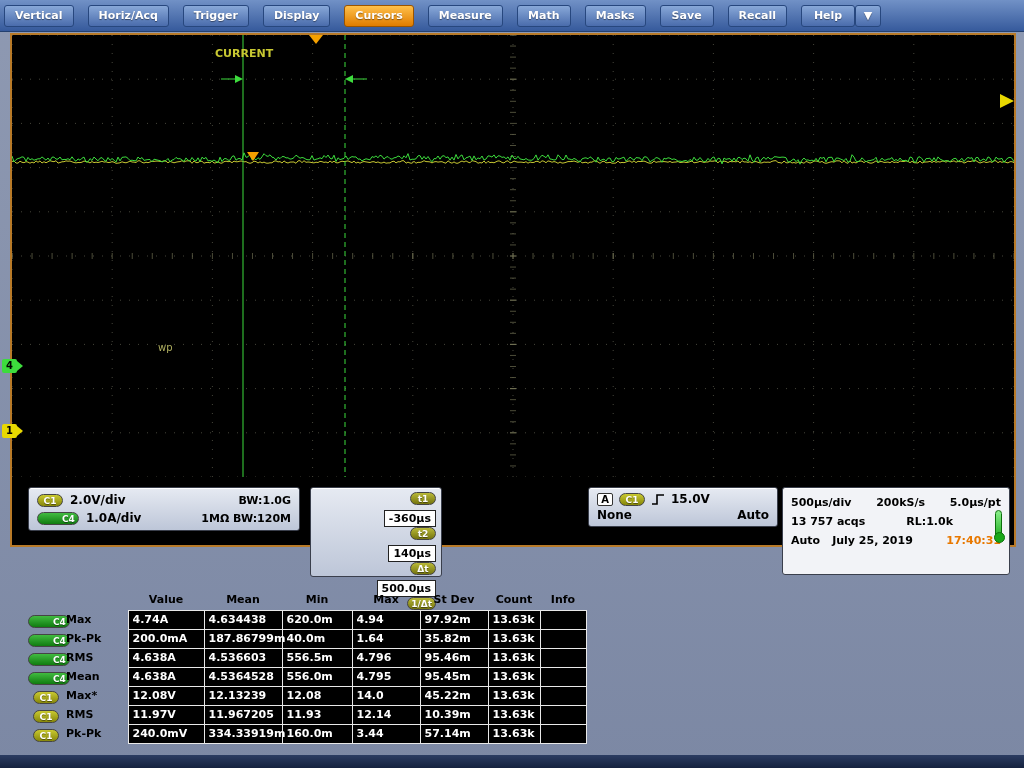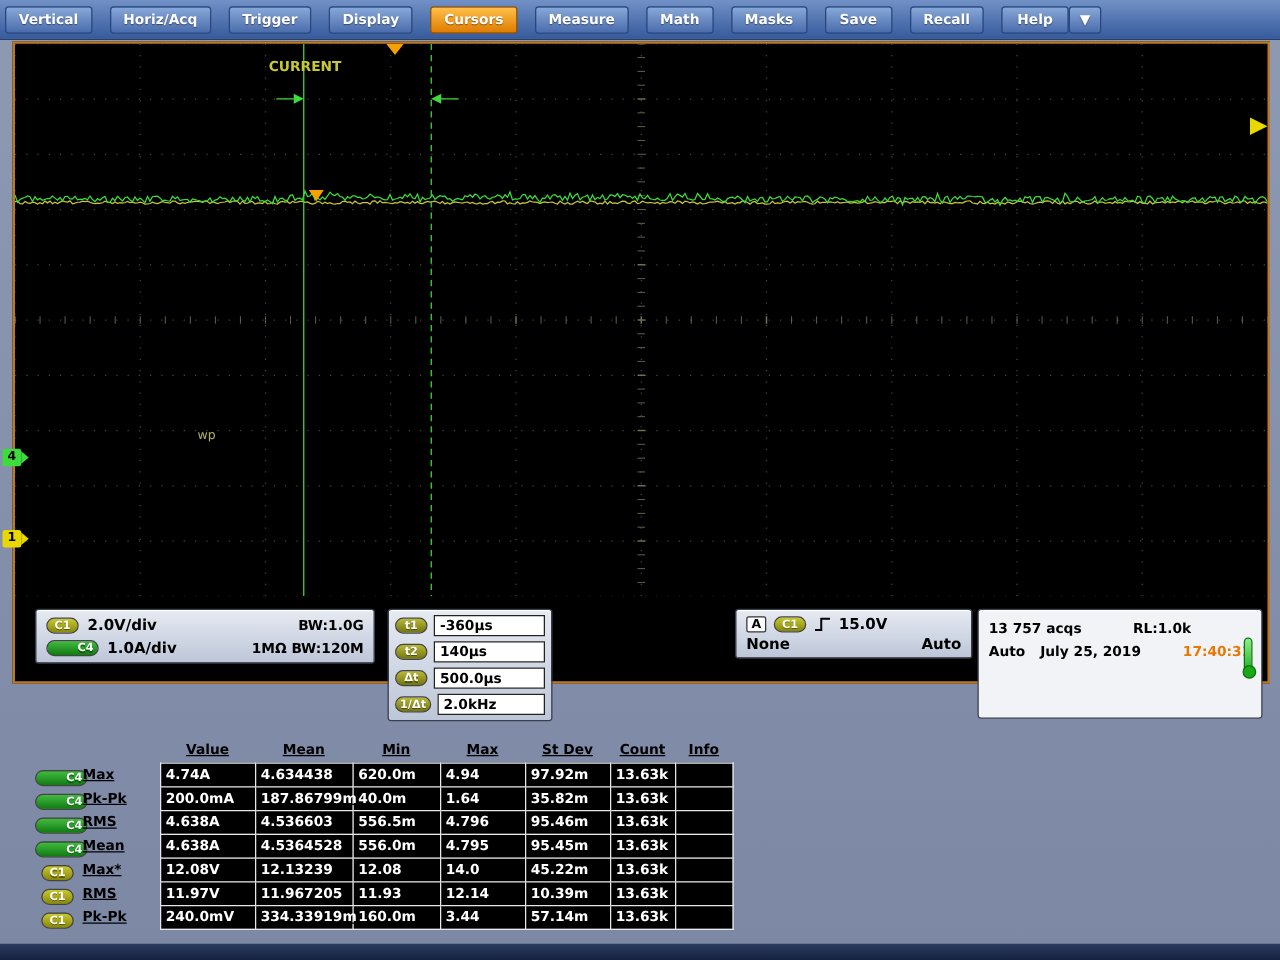--- a/index.html
+++ b/index.html
@@ -52,7 +52,7 @@
 
   .cursor-panel { left: 310px; top: 487px; width: 132px; height: 90px; padding: 4px 5px;
                   display: flex; flex-direction: column; justify-content: space-between; }
-  .cur-row { display: flex; align-items: center; gap: 5px; }
+  .cur-row { display: flex; align-items: flex-end; gap: 5px; flex-direction: column; }
   .cur-val { flex: 1; background: #fff; border: 1px solid #222; height: 17px;
              font: bold 11px/15px "DejaVu Sans", sans-serif; color: #000; padding: 0 4px; }
 

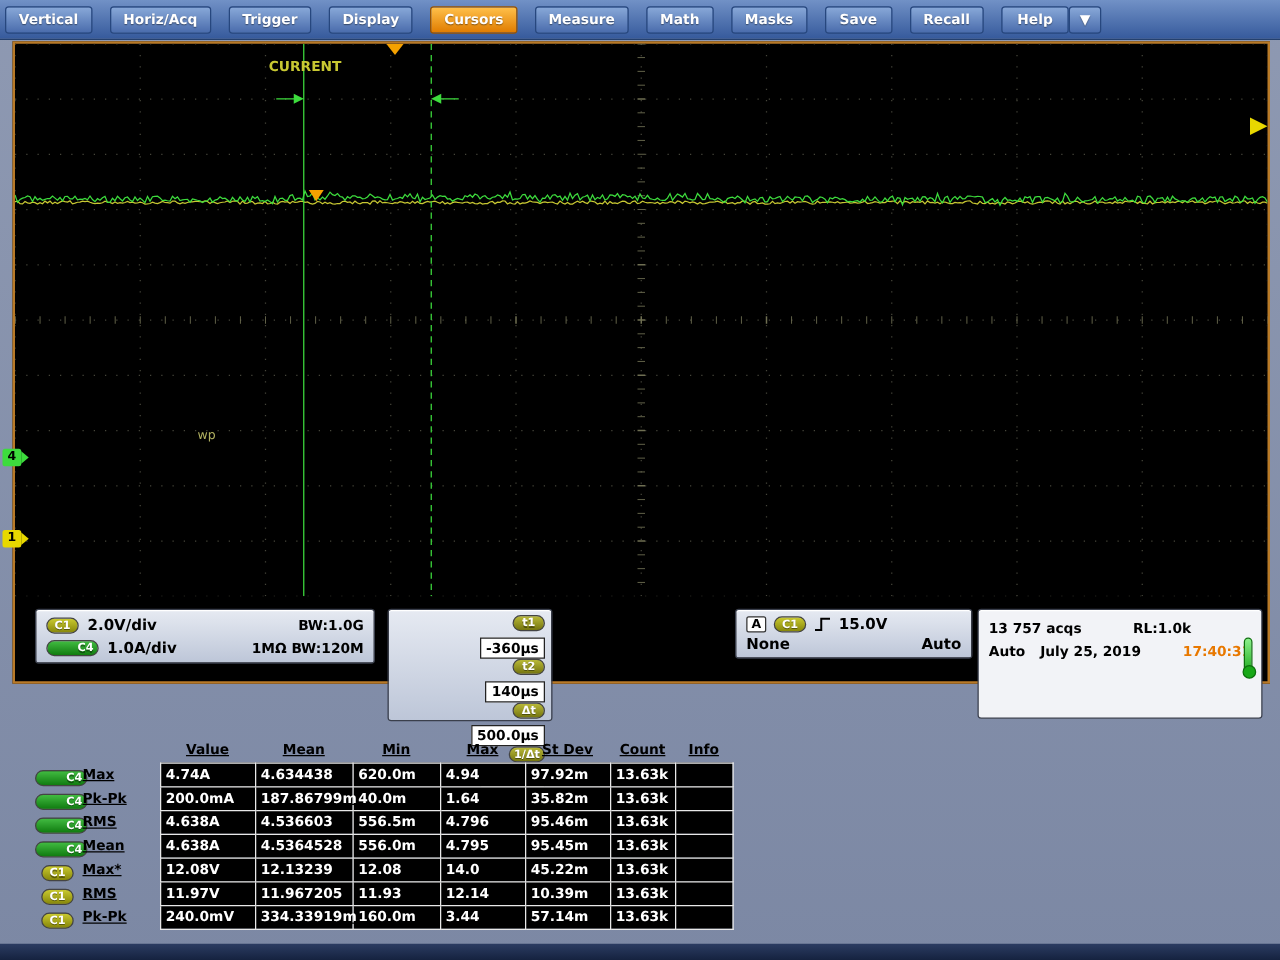--- a/index.html
+++ b/index.html
@@ -298,6 +298,11 @@
   </div>
 
   <div class="panel acq-panel">
+    <div class="acq-line l1">
+      <span>500µs/div</span>
+      <span>200kS/s</span>
+      <span>5.0µs/pt</span>
+    </div>
     <div class="acq-line">
       <span>13 757 acqs</span>
       <span class="rl">RL:1.0k</span>

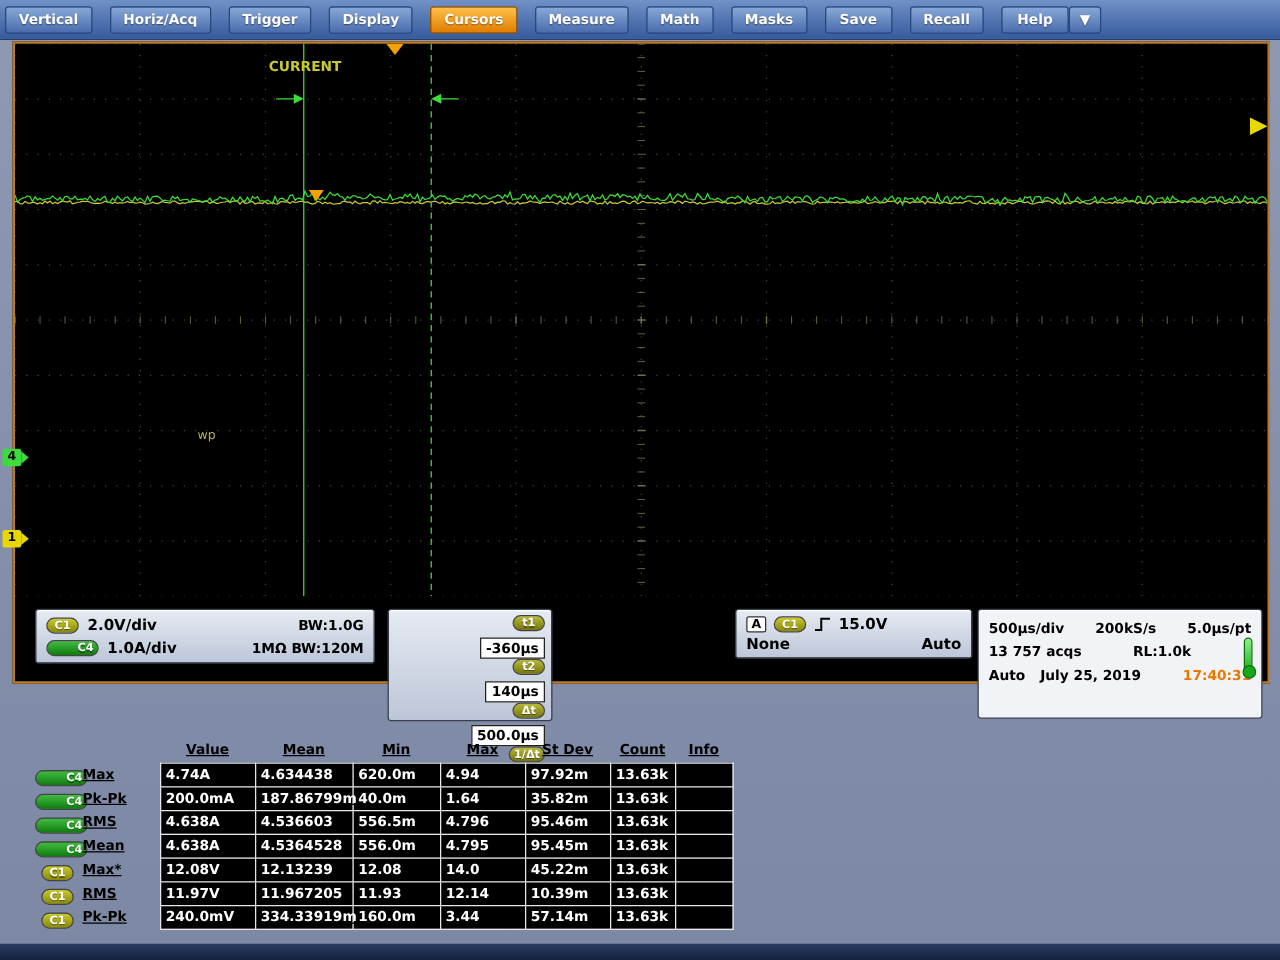--- a/index.html
+++ b/index.html
@@ -76,7 +76,7 @@
                            border-radius: 50%; background: #18a818; border: 1px solid #0c700c; }
 
   
-  .meas-wrap { position: absolute; left: 28px; top: 590px; width: 558px; text-decoration: underline; }
+  .meas-wrap { position: absolute; left: 28px; top: 590px; width: 558px; }
   table.meas { border-collapse: collapse; width: 558px; table-layout: fixed; }
   table.meas th { font: bold 11px "DejaVu Sans", sans-serif; color: #000; text-align: center; height: 20px; padding: 0; }
   td.t-badge { text-align: center; padding: 0; }

